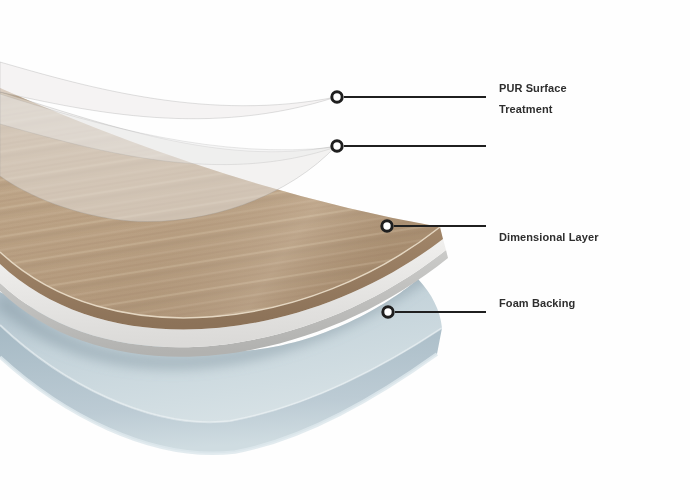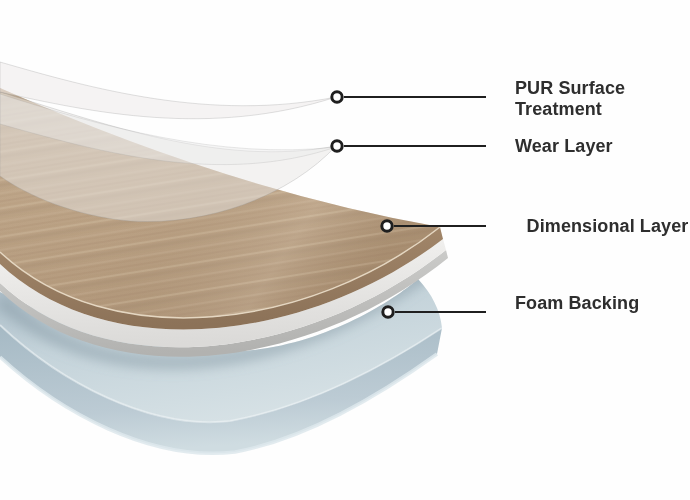--- a/index.html
+++ b/index.html
@@ -15,12 +15,11 @@
     position:absolute;
     left:499px;
     color:#2e2e2e;
-    font-size:18px;
+    font-size:11px;
     font-weight:700;
     line-height:21px;
     letter-spacing:.1px;
     white-space:normal;
-    margin-left:16px;
   }
   .label-pur{top:78px;width:112px;}
   .label-wear{top:136px;width:170px;}

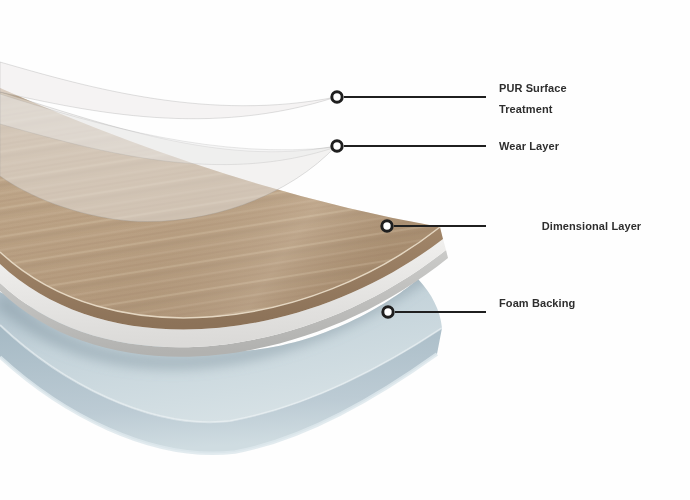--- a/index.html
+++ b/index.html
@@ -137,7 +137,6 @@
 
   <div class="callout-label label-pur">PUR Surface Treatment</div>
 
-  <div class="callout-label label-wear">Wear Layer</div>
 
   <div class="callout-label label-dimensional">Dimensional Layer</div>
 

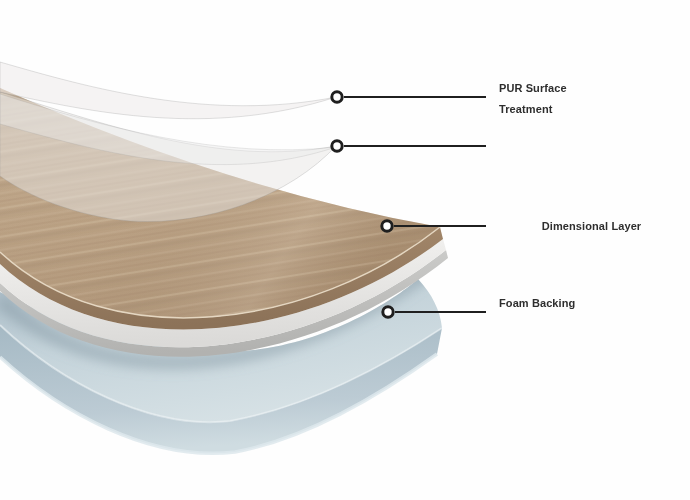--- a/index.html
+++ b/index.html
@@ -23,7 +23,7 @@
   }
   .label-pur{top:78px;width:112px;}
   .label-wear{top:136px;width:170px;}
-  .label-dimensional{top:216px;width:185px;text-align:center;}
+  .label-dimensional{top:227px;width:185px;}
   .label-foam{top:293px;width:170px;}
 </style>
 </head>

